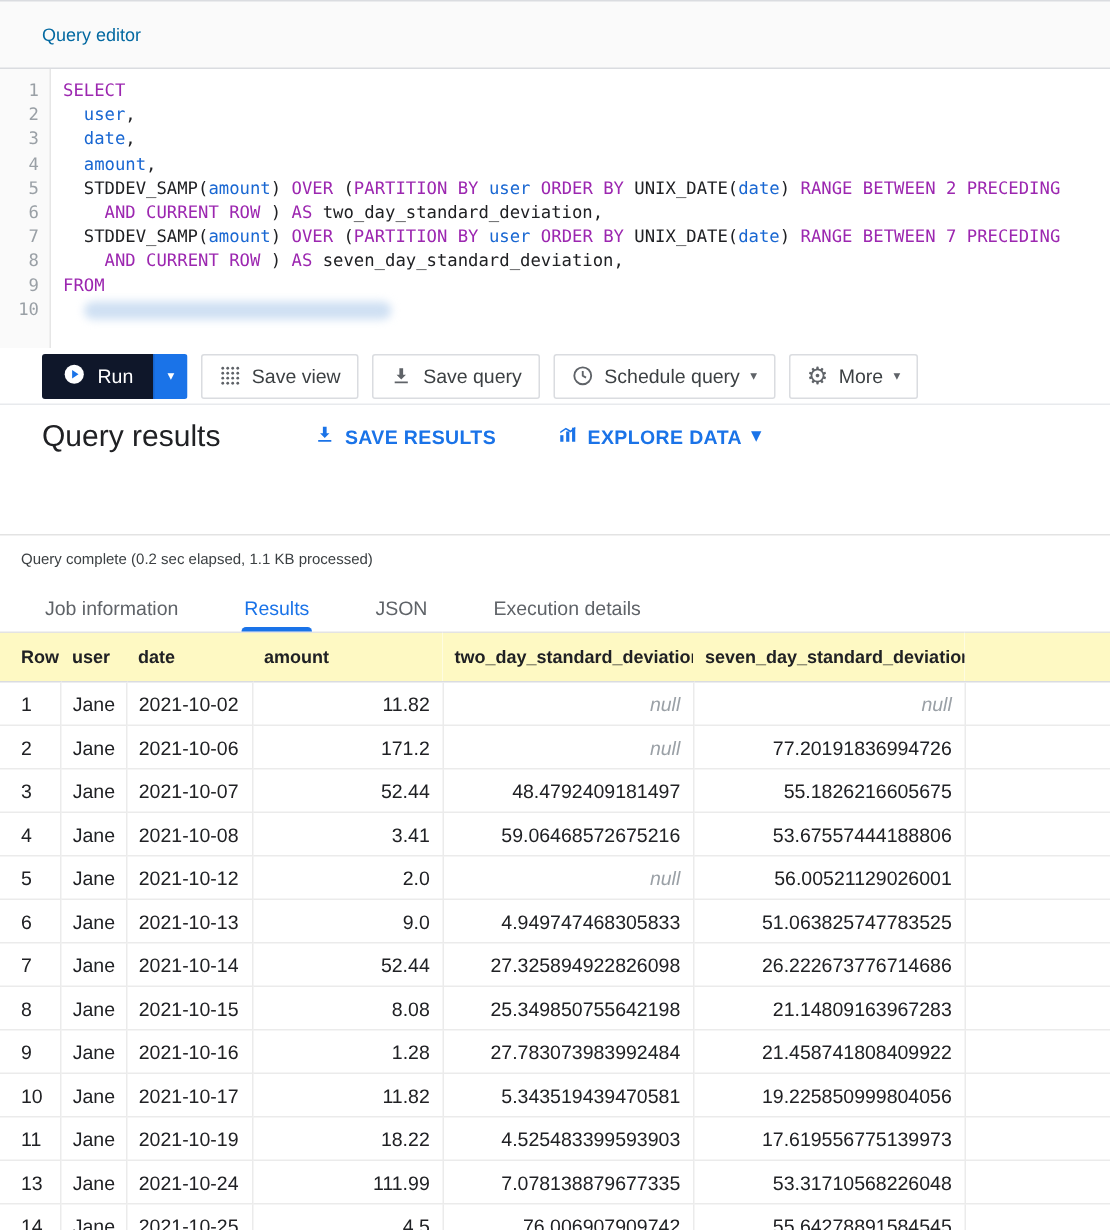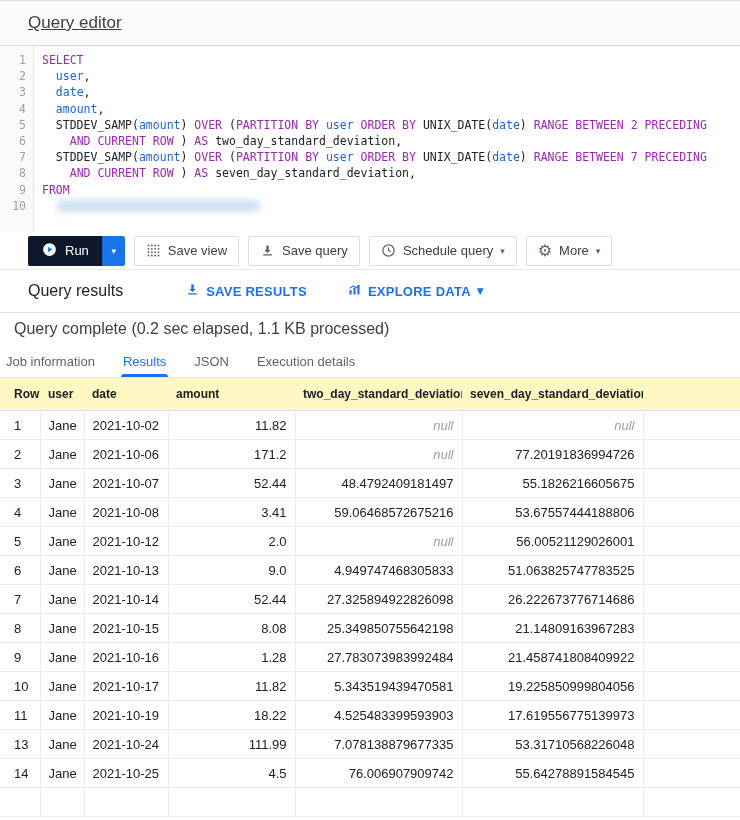--- a/index.html
+++ b/index.html
@@ -9,7 +9,7 @@
   
   .qe-header { height: 46px; background: #fafafa; border-top: 1px solid #dadce0;
     border-bottom: 1px solid #dadce0; display: flex; align-items: center; padding: 0 28px; }
-  .qe-title { font-size: 17px; font-weight: 500; color: #404040; text-decoration: underline; }
+  .qe-title { font-size: 12px; font-weight: 500; color: #0369a1; }
 
   
   .editor { height: 186px; display: flex; background: #fff; overflow: hidden; }

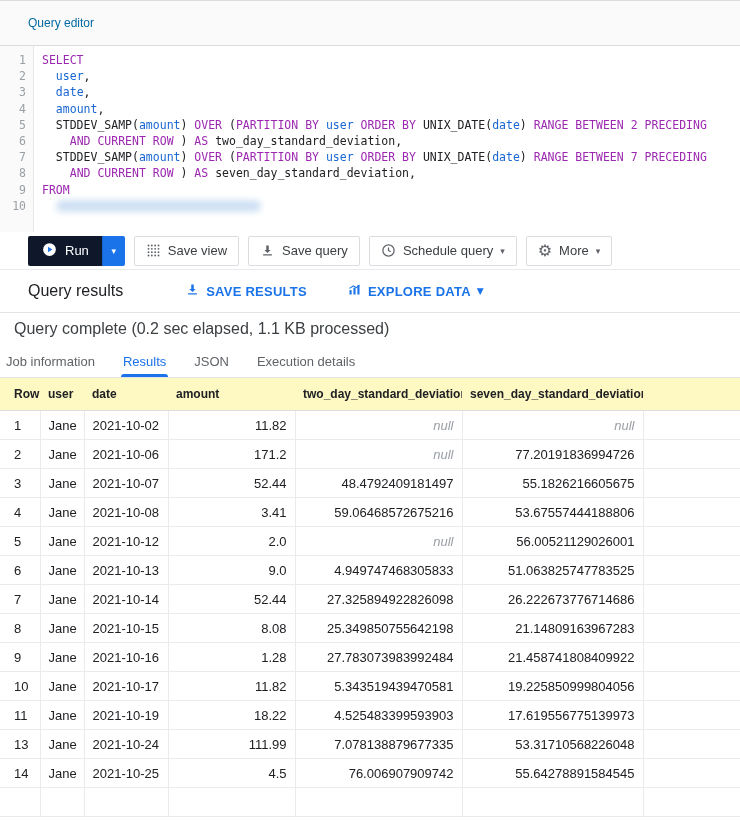--- a/index.html
+++ b/index.html
@@ -43,7 +43,7 @@
 
   
   .results-head { height: 42px; display: flex; align-items: center; padding: 0 28px; background: #fff; }
-  .results-title { font-size: 16px; font-weight: 500; color: #202124; }
+  .results-title { font-size: 20px; font-weight: 500; color: #202124; }
   .link-btn { display: inline-flex; align-items: center; gap: 6px; color: #1a73e8;
     font-size: 13px; font-weight: 700; letter-spacing: 0.25px; background: none; border: none;
     cursor: pointer; }

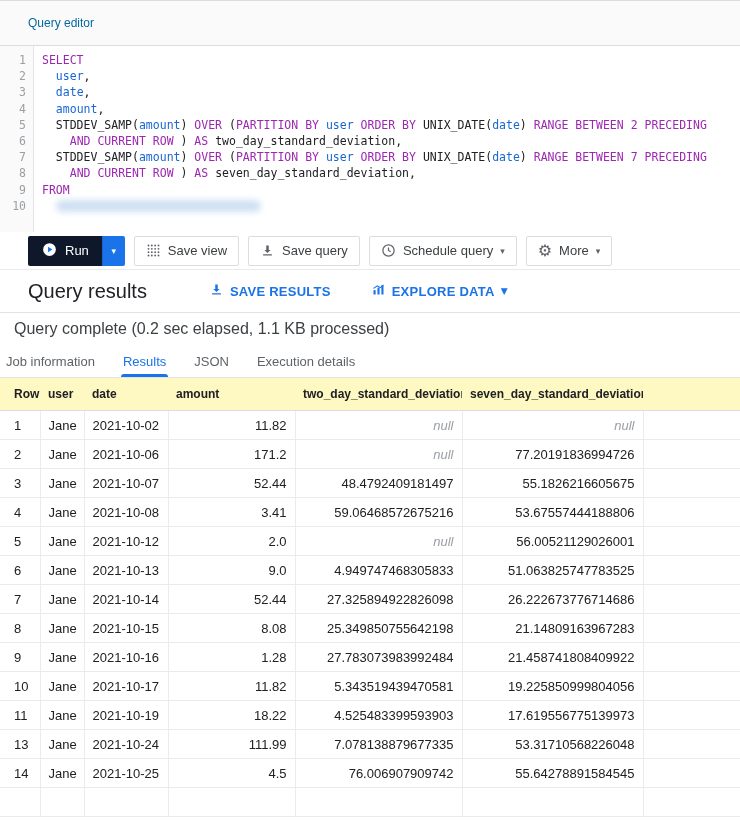--- a/index.html
+++ b/index.html
@@ -52,7 +52,7 @@
 
   
   .status-row { height: 33px; border-top: 1px solid #e3e3e3; display: flex; align-items: center;
-    padding: 0 14px; font-size: 16px; color: #3c4043; background: #fff; }
+    padding: 0 14px; font-size: 10px; color: #3c4043; background: #fff; margin-top: 44px; }
   .tabs { height: 32px; display: flex; padding: 0 4px; gap: 24px; background: #fff; }
   .tab { position: relative; display: flex; align-items: center; font-size: 13px;
     font-weight: 500; color: #5f6368; cursor: pointer; padding: 0 2px; }

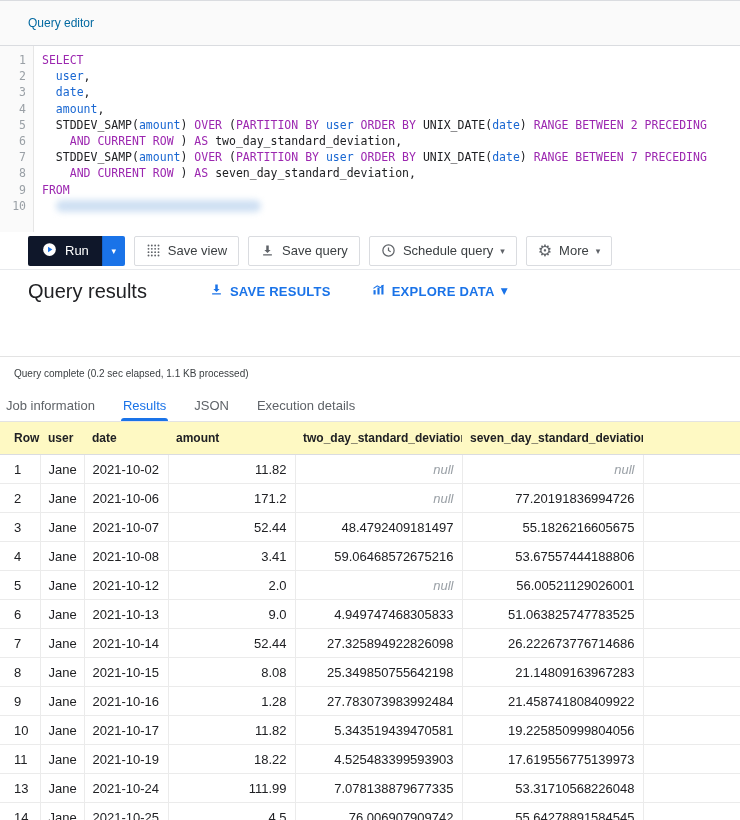--- a/index.html
+++ b/index.html
@@ -53,7 +53,7 @@
   
   .status-row { height: 33px; border-top: 1px solid #e3e3e3; display: flex; align-items: center;
     padding: 0 14px; font-size: 10px; color: #3c4043; background: #fff; margin-top: 44px; }
-  .tabs { height: 32px; display: flex; padding: 0 4px; gap: 24px; background: #fff; }
+  .tabs { height: 32px; display: flex; padding: 0 28px; gap: 40px; background: #fff; }
   .tab { position: relative; display: flex; align-items: center; font-size: 13px;
     font-weight: 500; color: #5f6368; cursor: pointer; padding: 0 2px; }
   .tab.active { color: #1a73e8; }

